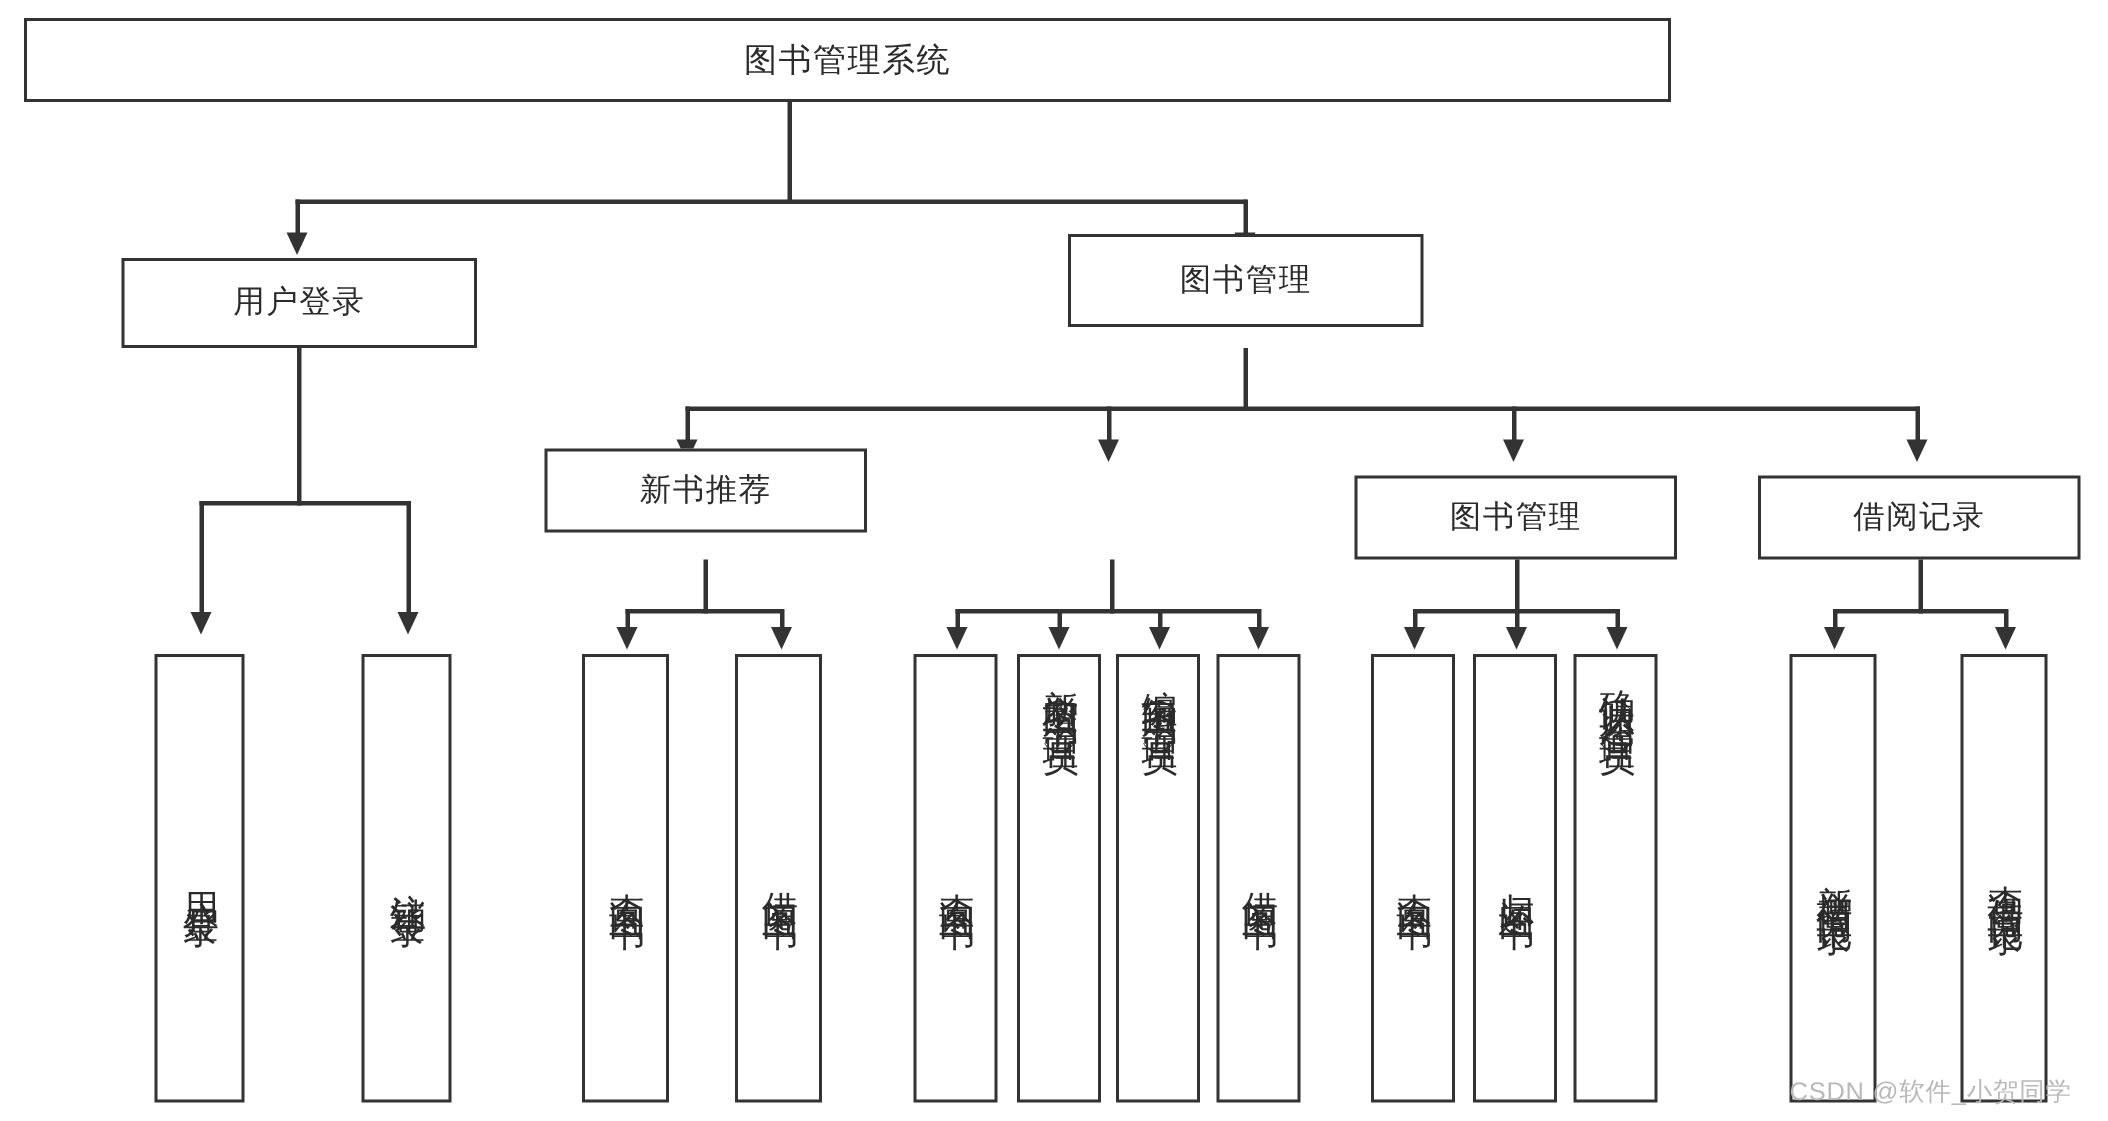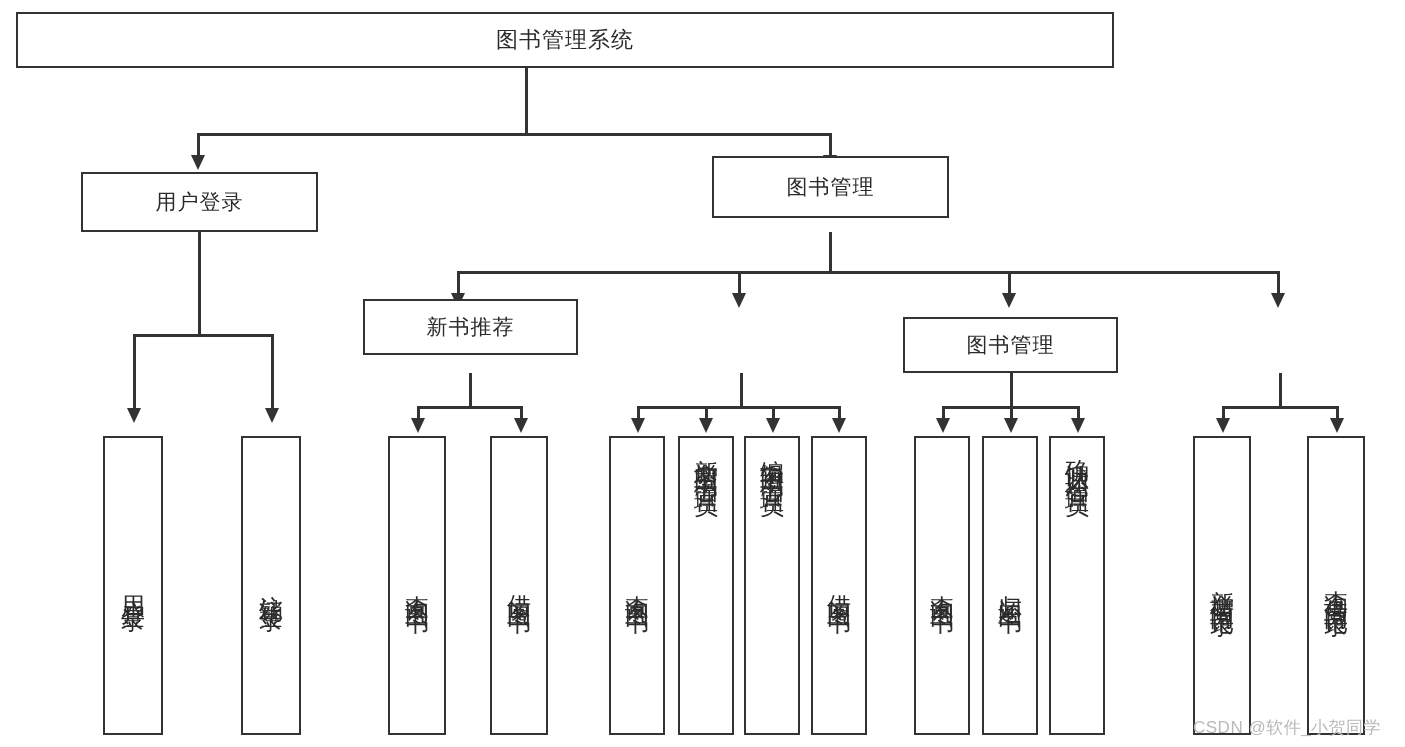--- a/index.html
+++ b/index.html
@@ -124,6 +124,9 @@
   <div class="node h" style="left:903px;top:317px;width:215px;height:56px;">
     <span class="lbl">图书管理</span>
   </div>
+  <div class="node h" style="left:1172px;top:317px;width:215px;height:56px;">
+    <span class="lbl">借阅记录</span>
+  </div>
 
   <div class="vline" style="left:469px;top:373px;height:36px;"></div>
   <div class="hline" style="left:417px;top:406px;width:105px;"></div>

